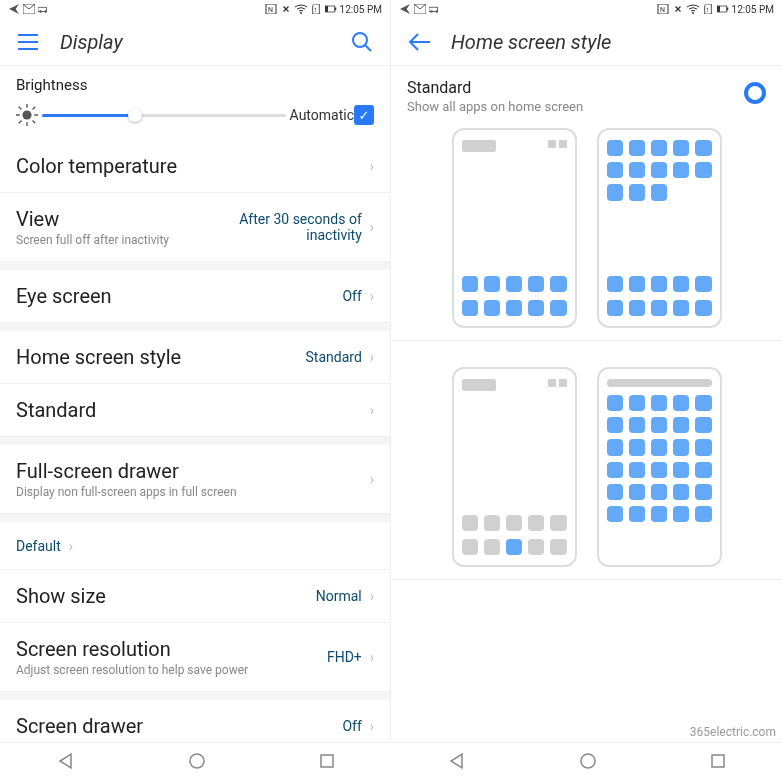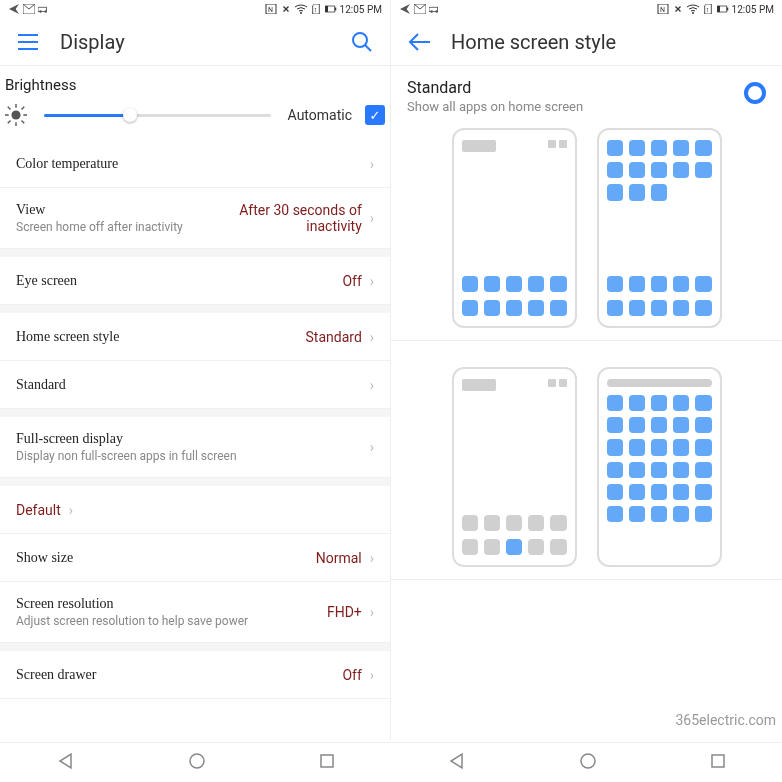--- a/index.html
+++ b/index.html
@@ -12,7 +12,7 @@
 .status-icon { width: 12px; height: 10px; display: inline-block; }
 .header { height: 48px; display: flex; align-items: center; padding: 0 14px; border-bottom: 1px solid #eee; }
 .hamburger, .back-btn, .search-btn { width: 28px; height: 28px; display: flex; align-items: center; justify-content: center; color: #2979ff; }
-.header-title { font-size: 20px; color: #333; margin-left: 18px; font-weight: 400; flex: 1; }
+.header-title { font-size: 20px; color: #333; margin-left: 18px; font-weight: 400; flex: 1; font-style: italic; }
 .content { flex: 1; overflow-y: auto; background: #fff; }
 .divider { height: 8px; background: #f5f5f5; }
 .row { display: flex; align-items: center; padding: 14px 16px; min-height: 48px; border-bottom: 1px solid #f0f0f0; position: relative; }

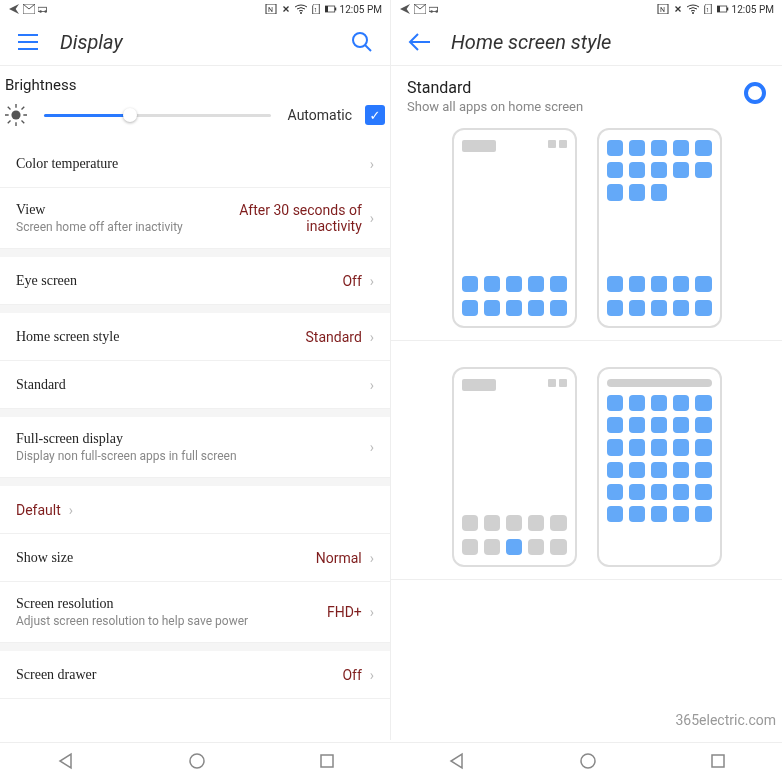--- a/index.html
+++ b/index.html
@@ -21,7 +21,7 @@
 .row-sub { font-size: 12px; color: #888; margin-top: 2px; }
 .row-value { font-size: 14px; color: #7f1d1d; text-align: right; max-width: 140px; }
 .chevron { color: #bbb; margin-left: 8px; font-size: 14px; }
-.brightness-row { padding: 10px 5px 14px; }
+.brightness-row { padding: 10px 16px 14px; }
 .brightness-title { font-size: 15px; color: #222; margin-bottom: 10px; }
 .brightness-controls { display: flex; align-items: center; gap: 13px; }
 .bright-icon { width: 22px; height: 22px; color: #555; }

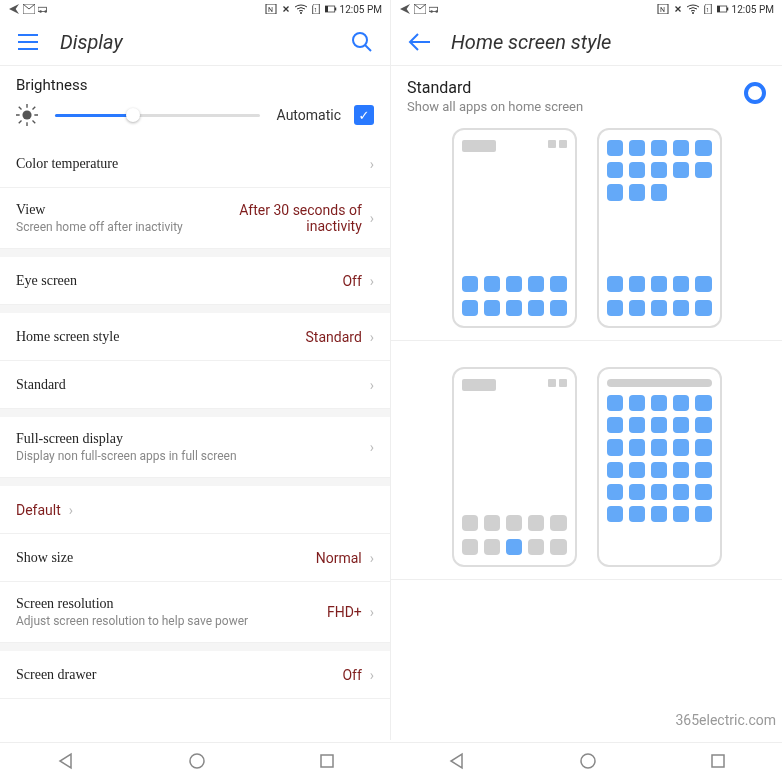--- a/index.html
+++ b/index.html
@@ -23,7 +23,7 @@
 .chevron { color: #bbb; margin-left: 8px; font-size: 14px; }
 .brightness-row { padding: 10px 16px 14px; }
 .brightness-title { font-size: 15px; color: #222; margin-bottom: 10px; }
-.brightness-controls { display: flex; align-items: center; gap: 13px; }
+.brightness-controls { display: flex; align-items: center; gap: 0; }
 .bright-icon { width: 22px; height: 22px; color: #555; }
 .slider-track { flex: 1; height: 3px; background: #ddd; position: relative; border-radius: 2px; margin: 0 4px; }
 .slider-fill { position: absolute; left: 0; top: 0; height: 100%; width: 38%; background: #2979ff; border-radius: 2px; }

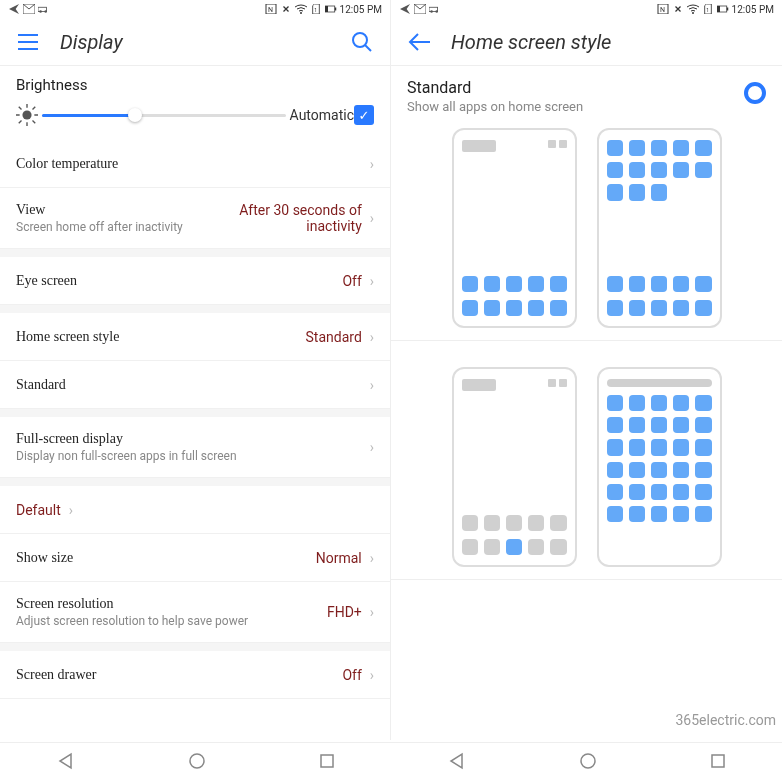--- a/index.html
+++ b/index.html
@@ -17,7 +17,7 @@
 .divider { height: 8px; background: #f5f5f5; }
 .row { display: flex; align-items: center; padding: 14px 16px; min-height: 48px; border-bottom: 1px solid #f0f0f0; position: relative; }
 .row-content { flex: 1; }
-.row-title { font-size: 14px; color: #222; font-family: Liberation Serif, serif; }
+.row-title { font-size: 20px; color: #222; }
 .row-sub { font-size: 12px; color: #888; margin-top: 2px; }
 .row-value { font-size: 14px; color: #7f1d1d; text-align: right; max-width: 140px; }
 .chevron { color: #bbb; margin-left: 8px; font-size: 14px; }

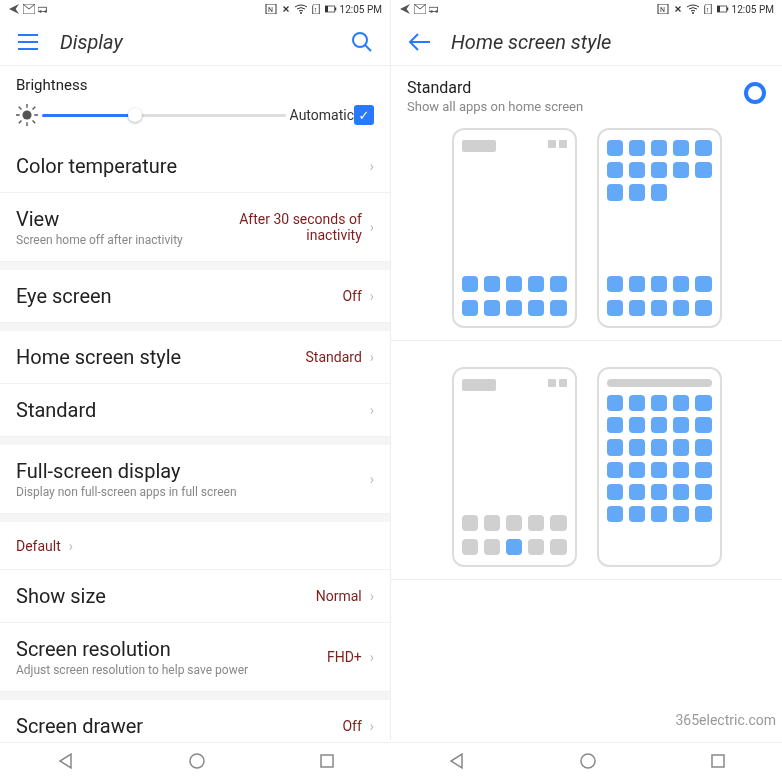--- a/index.html
+++ b/index.html
@@ -19,7 +19,7 @@
 .row-content { flex: 1; }
 .row-title { font-size: 20px; color: #222; }
 .row-sub { font-size: 12px; color: #888; margin-top: 2px; }
-.row-value { font-size: 14px; color: #7f1d1d; text-align: right; max-width: 140px; }
+.row-value { font-size: 14px; color: #0c4a6e; text-align: right; max-width: 140px; }
 .chevron { color: #bbb; margin-left: 8px; font-size: 14px; }
 .brightness-row { padding: 10px 16px 14px; }
 .brightness-title { font-size: 15px; color: #222; margin-bottom: 10px; }

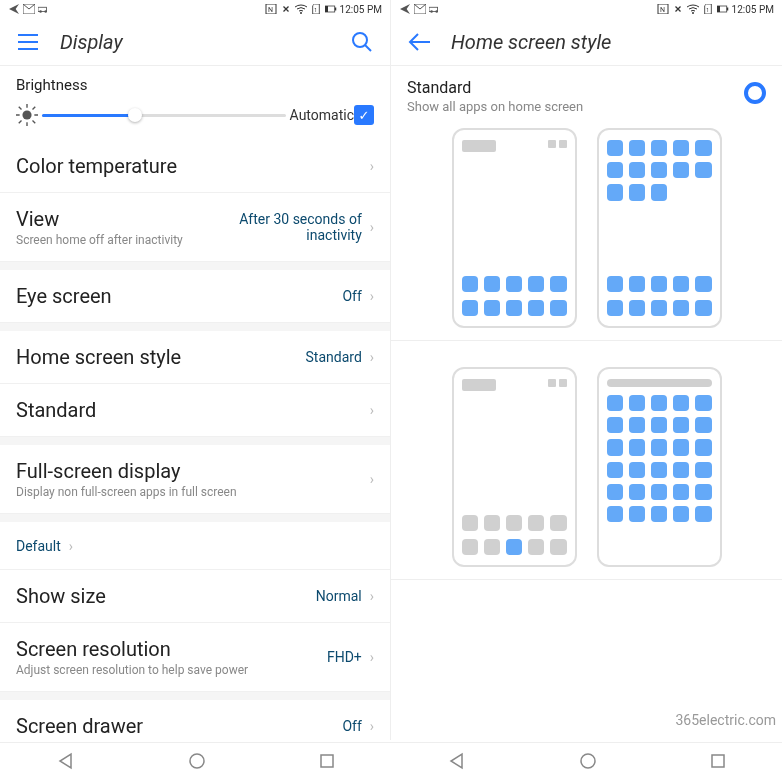--- a/index.html
+++ b/index.html
@@ -138,7 +138,7 @@
       <div class="row">
         <div class="row-content">
           <div class="row-title">View</div>
-          <div class="row-sub">Screen home off after inactivity</div>
+          <div class="row-sub">Screen full off after inactivity</div>
         </div>
         <span class="row-value">After 30 seconds of inactivity</span>
         <span class="chevron">›</span>

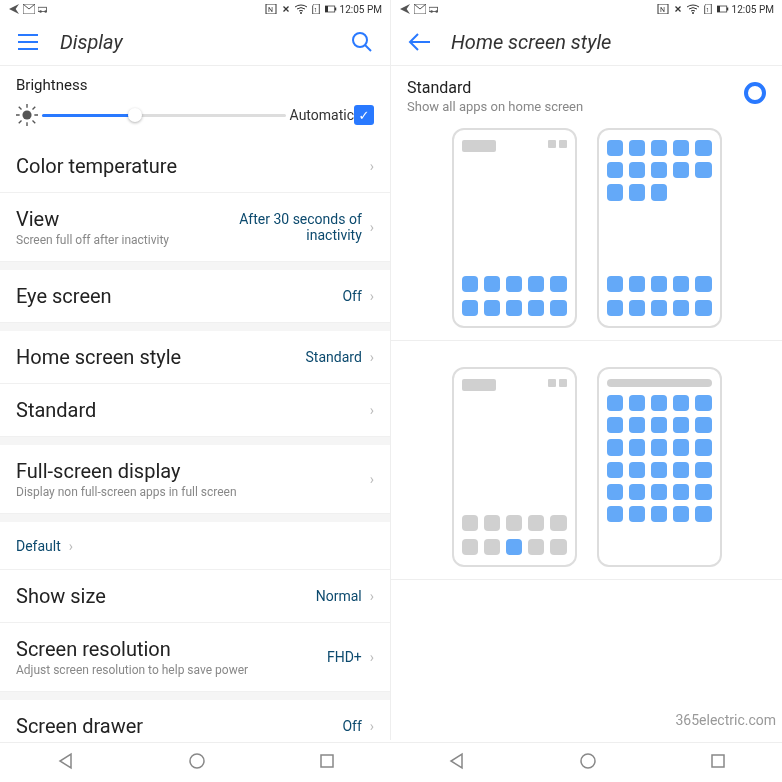--- a/index.html
+++ b/index.html
@@ -168,7 +168,7 @@
       <div class="divider"></div>
       <div class="row">
         <div class="row-content">
-          <div class="row-title">Full-screen display</div>
+          <div class="row-title">Full-screen drawer</div>
           <div class="row-sub">Display non full-screen apps in full screen</div>
         </div>
         <span class="chevron">›</span>

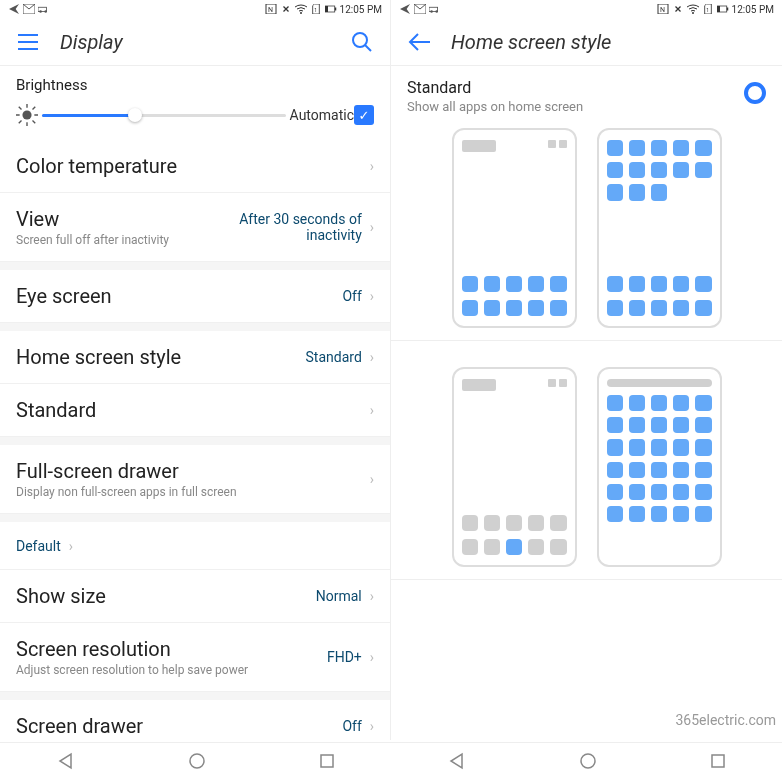--- a/index.html
+++ b/index.html
@@ -52,7 +52,7 @@
 .nav-bar { position: absolute; bottom: 0; left: 0; width: 782px; height: 40px; display: flex; background: #fff; border-top: 1px solid #eee; }
 .nav-half { width: 391px; display: flex; justify-content: space-around; align-items: center; }
 .nav-btn { color: #888; }
-.watermark { position: absolute; bottom: 54px; right: 6px; font-size: 14px; color: #999; }
+.watermark { position: absolute; bottom: 43px; right: 6px; font-size: 12px; color: #999; }
 </style>
 </head>
 <body>

